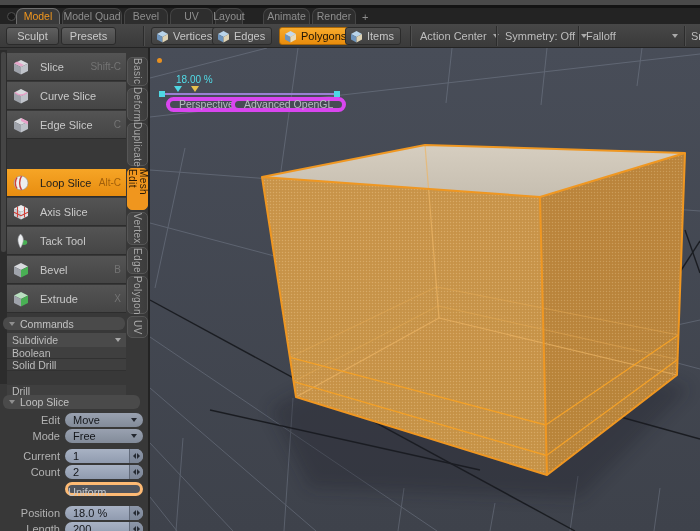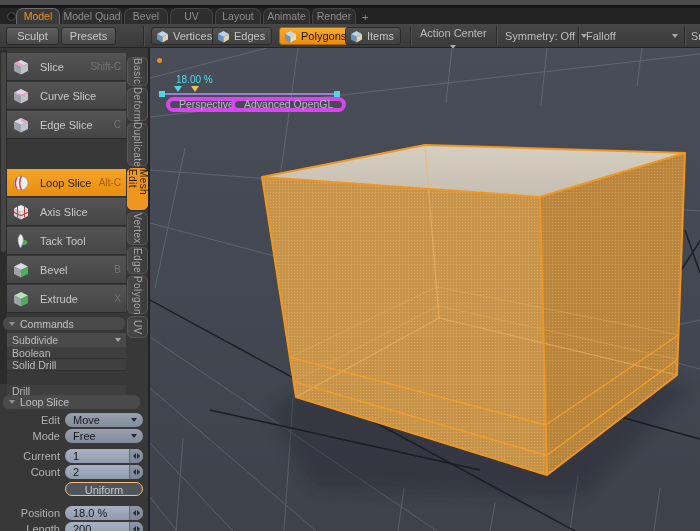--- a/index.html
+++ b/index.html
@@ -121,7 +121,7 @@
     <div class="tab" style="left:170px;width:43px;">
         <span>UV</span>
       </div>
-    <div class="tab" style="left:215px;width:46px;align-items:center;">
+    <div class="tab" style="left:215px;width:28px;align-items:center;">
         <span>Layout</span>
       </div>
     <div class="tab" style="left:263px;width:47px;text-align:right;">

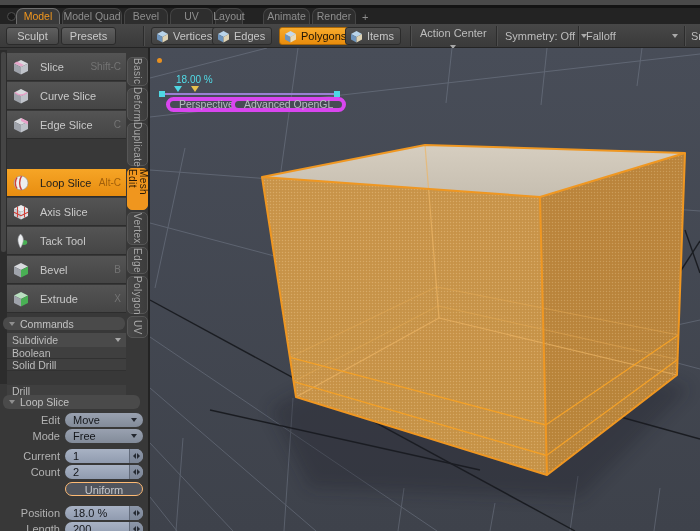--- a/index.html
+++ b/index.html
@@ -172,7 +172,7 @@
     </div>
 
     <div class="tb-sep" style="left:410px;"></div>
-    <div class="tb-drop" style="left:420px;flex-direction:column;">
+    <div class="tb-drop" style="left:420px;">
       <span>Action Center</span>
       <span class="caret"></span>
     </div>

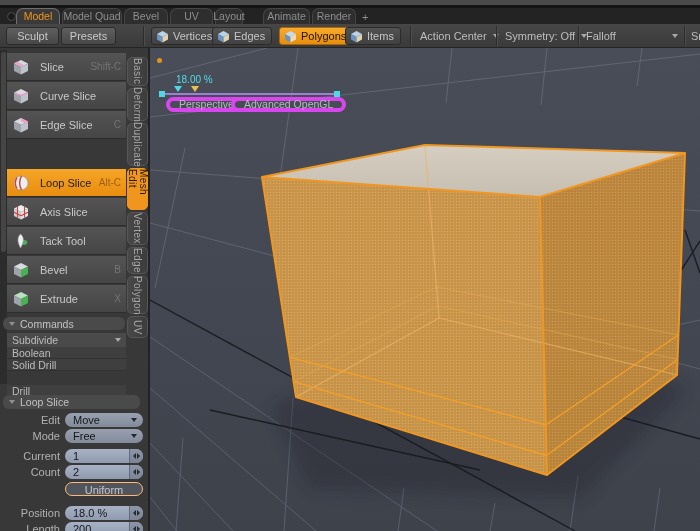--- a/index.html
+++ b/index.html
@@ -84,7 +84,7 @@
              display:flex; align-items:center; justify-content:center; gap:1px; }
   .st-l { width:0; height:0; border-top:3px solid transparent; border-bottom:3px solid transparent; border-right:3.5px solid #262b33; }
   .st-r { width:0; height:0; border-top:3px solid transparent; border-bottom:3px solid transparent; border-left:3.5px solid #262b33; }
-  .ctl-btn { background:#50545c; border:1px solid #fdba74; color:#c5c8cc; text-align:center; }
+  .ctl-btn { background:#50545c; border:3px solid #fdba74; color:#c5c8cc; text-align:left; }
 
   
   .viewport { position:absolute; left:150px; top:48px; width:550px; height:483px; background:#434852; }

